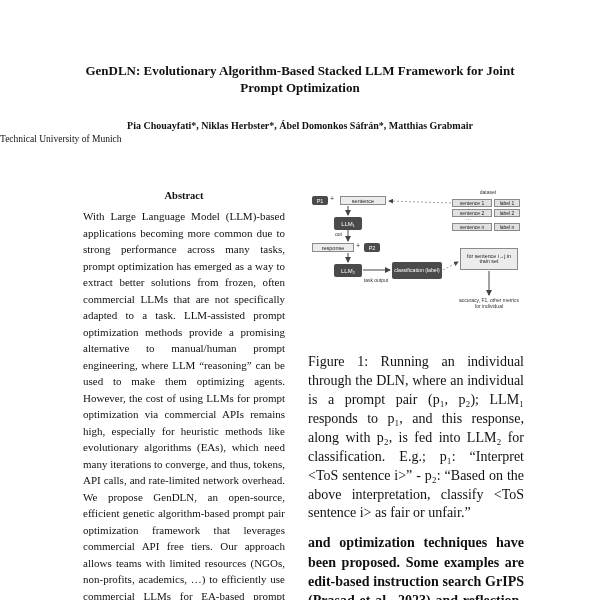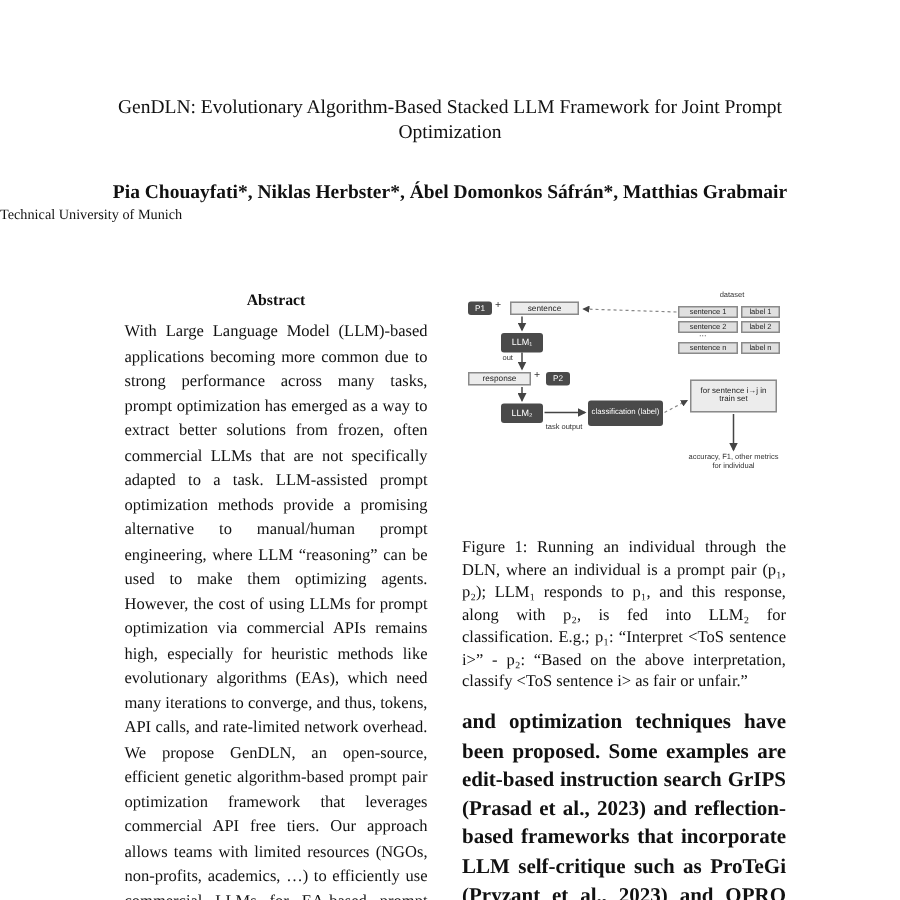--- a/index.html
+++ b/index.html
@@ -7,7 +7,7 @@
   body { font-family:"Liberation Serif", serif; color:#111; }
   .page { position:relative; width:600px; height:600px; background:#fff; }
 
-  .title { margin:62px 70px 0; text-align:center; font-weight:normal; font-size:13px; line-height:1.32; }
+  .title { margin:62px 70px 0; text-align:center; font-weight:bold; font-size:13px; line-height:1.32; }
   .authors { margin-top:24px; text-align:center; font-weight:bold; font-size:13px; }
   .affiliation { margin-top:3px; text-align:left; font-size:9.5px; }
 

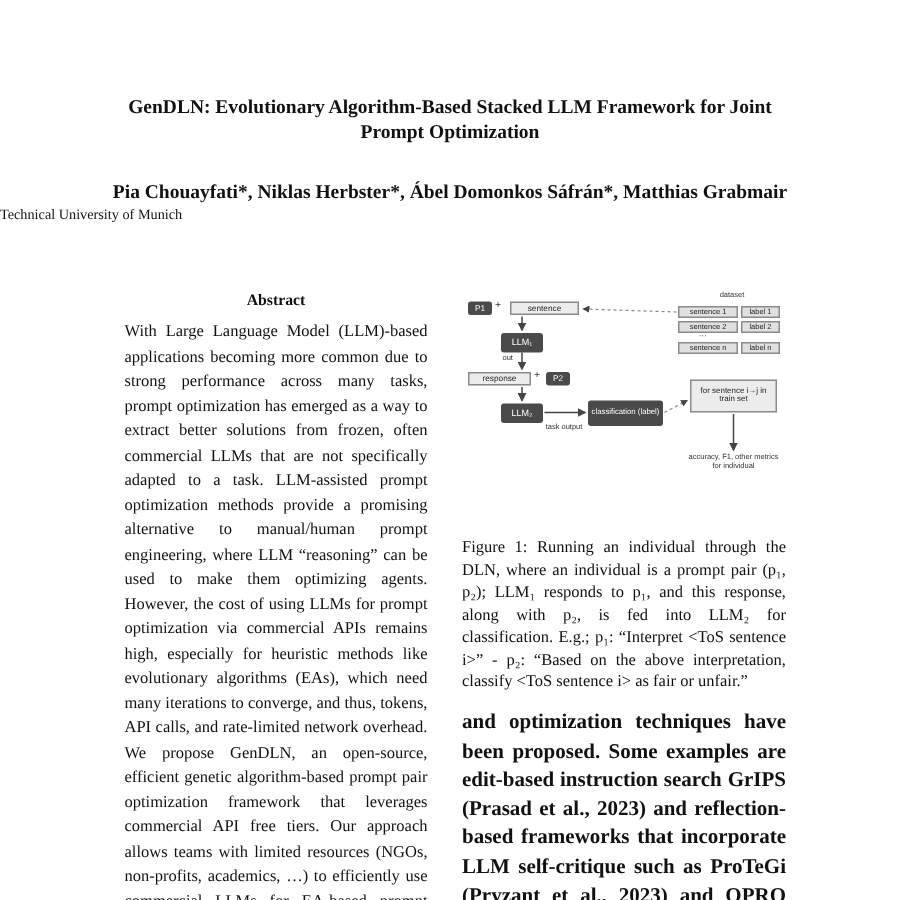--- a/index.html
+++ b/index.html
@@ -8,7 +8,7 @@
   .page { position:relative; width:600px; height:600px; background:#fff; }
 
   .title { margin:62px 70px 0; text-align:center; font-weight:bold; font-size:13px; line-height:1.32; }
-  .authors { margin-top:24px; text-align:center; font-weight:bold; font-size:13px; }
+  .authors { margin-top:24px; text-align:center; font-weight:bold; font-size:10px; }
   .affiliation { margin-top:3px; text-align:left; font-size:9.5px; }
 
   .columns { display:flex; gap:16px; margin:46px 76px 0; }

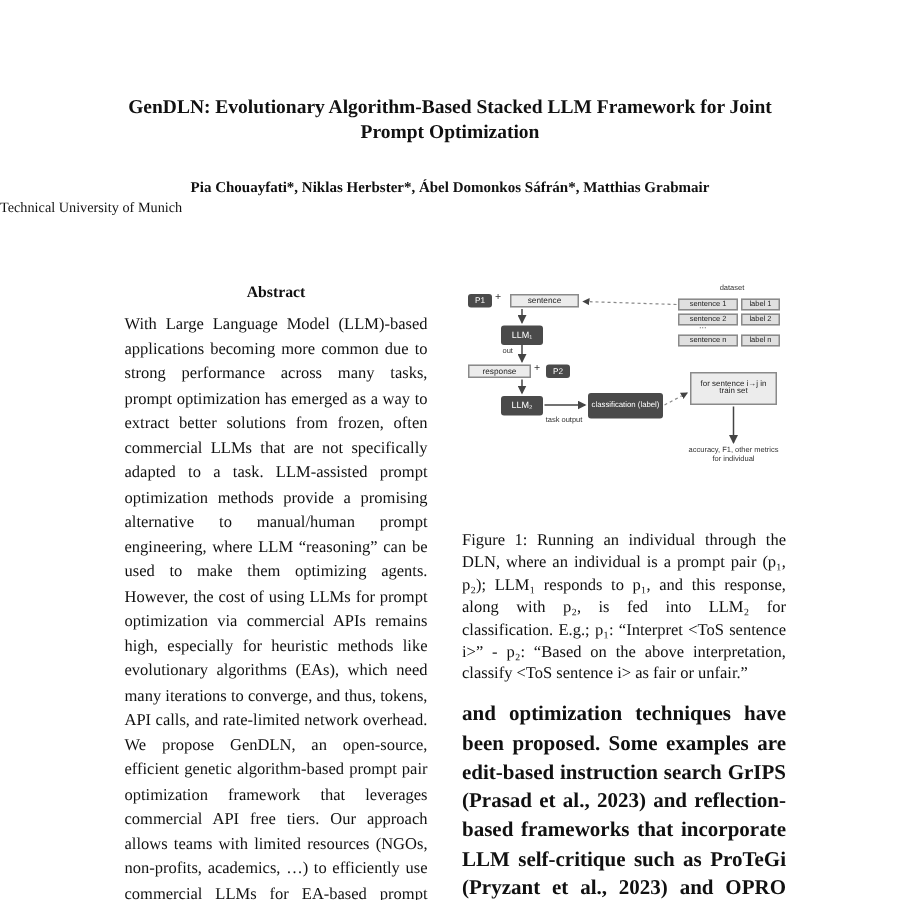--- a/index.html
+++ b/index.html
@@ -29,7 +29,7 @@
   .plus  { position:absolute; font-size:7px; color:#333; }
   .fig-svg { position:absolute; left:0; top:0; width:216px; height:158px; pointer-events:none; }
 
-  .fig-caption { font-size:11px; line-height:1.35; text-align:justify; margin-top:5px;font-family:Liberation Serif, serif; }
+  .fig-caption { font-size:14px; line-height:1.35; text-align:justify; margin-top:5px;font-family:Liberation Serif, serif; }
   .body-para { font-size:14px; line-height:1.38; text-align:justify; margin-top:10px;font-weight:bold; }
   .body-para.indent { text-indent:11px; margin-top:3px; }
 </style>

